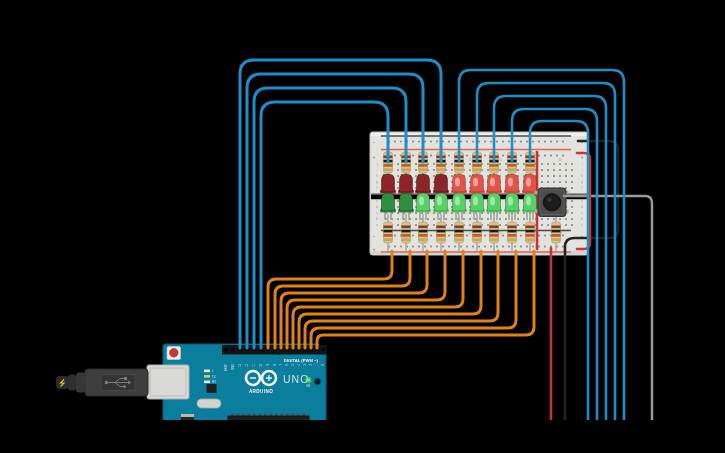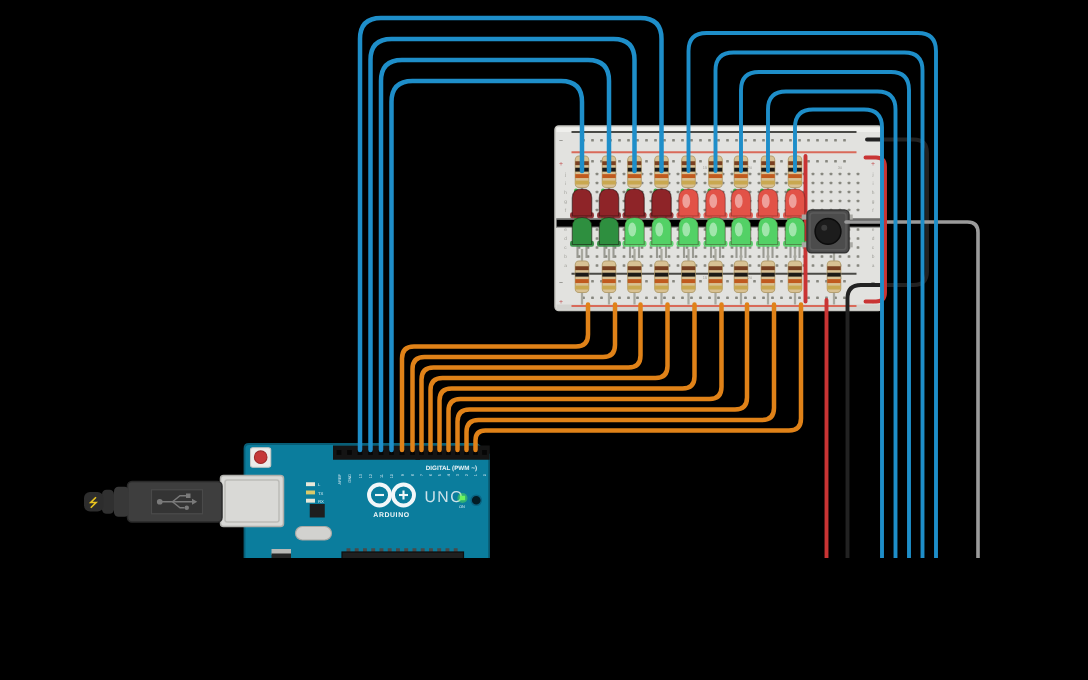--- a/index.html
+++ b/index.html
@@ -3,7 +3,7 @@
 <meta charset="utf-8">
 <style>
   html,body{margin:0;padding:0;background:#000;}
-  #stage{position:relative;width:725px;height:372px;overflow:hidden;}
+  #stage{position:relative;width:725px;height:372px;overflow:hidden;margin-top:48px;}
   svg{font-family:"Liberation Sans", sans-serif;}
   text{user-select:none;}
 </style>

